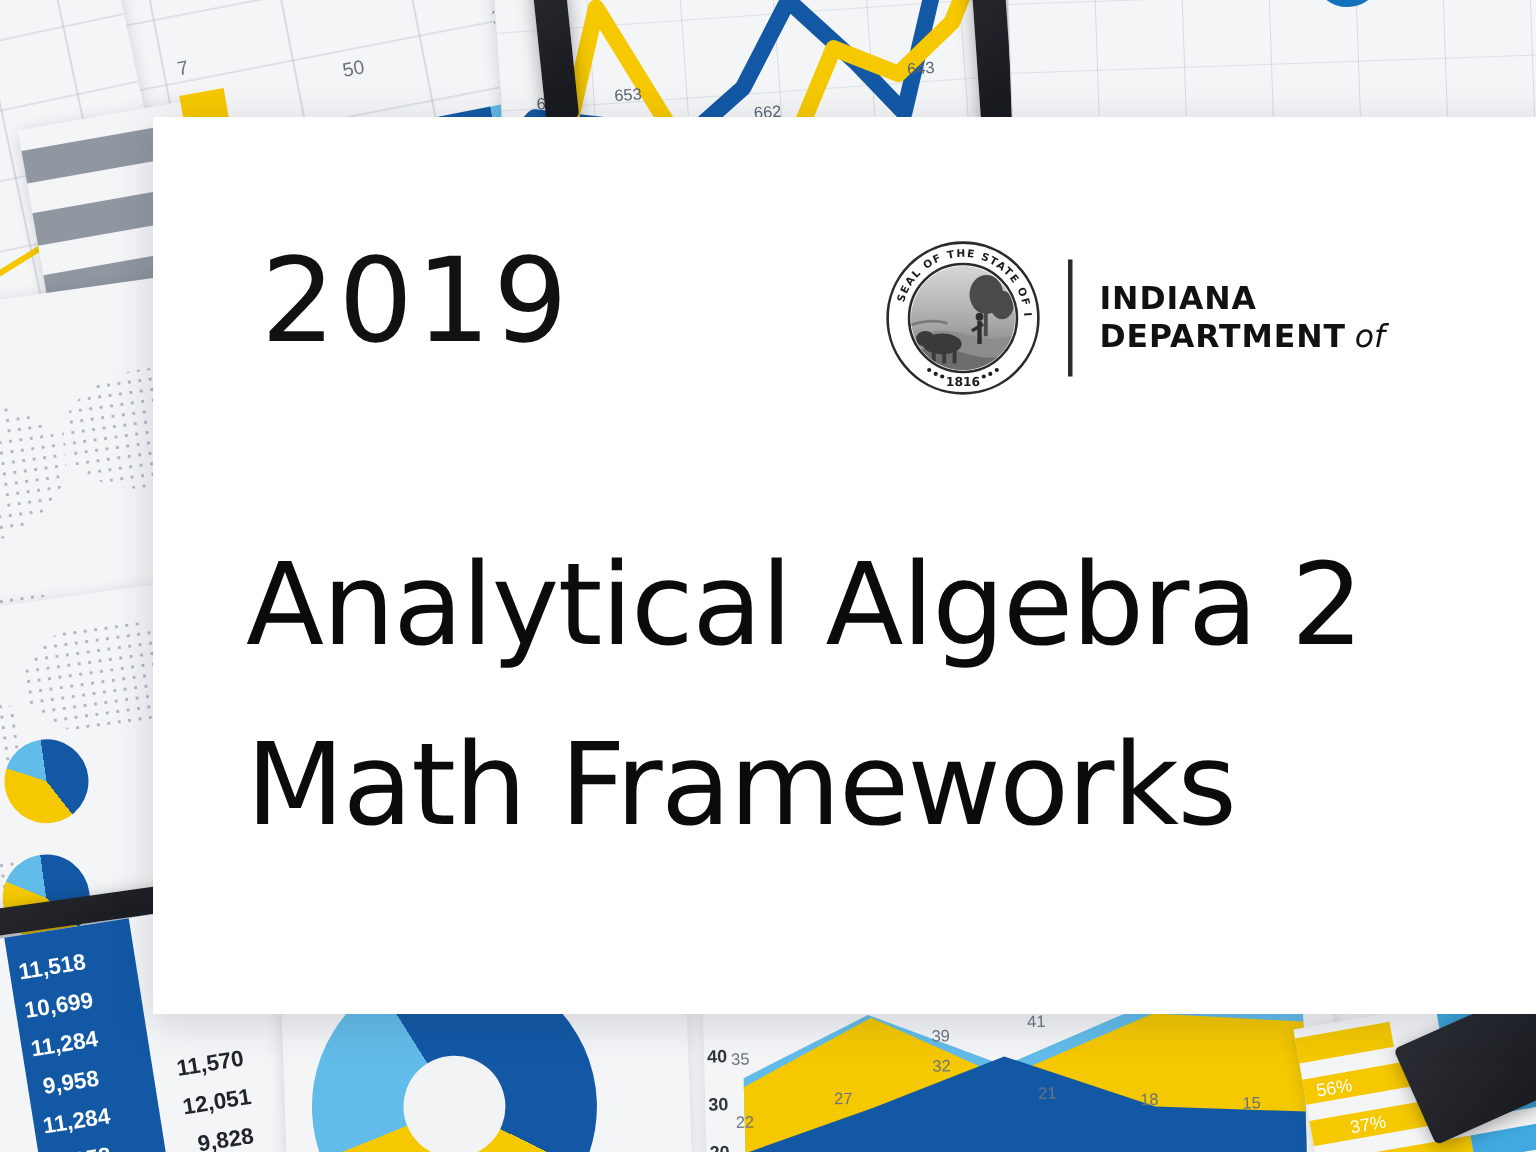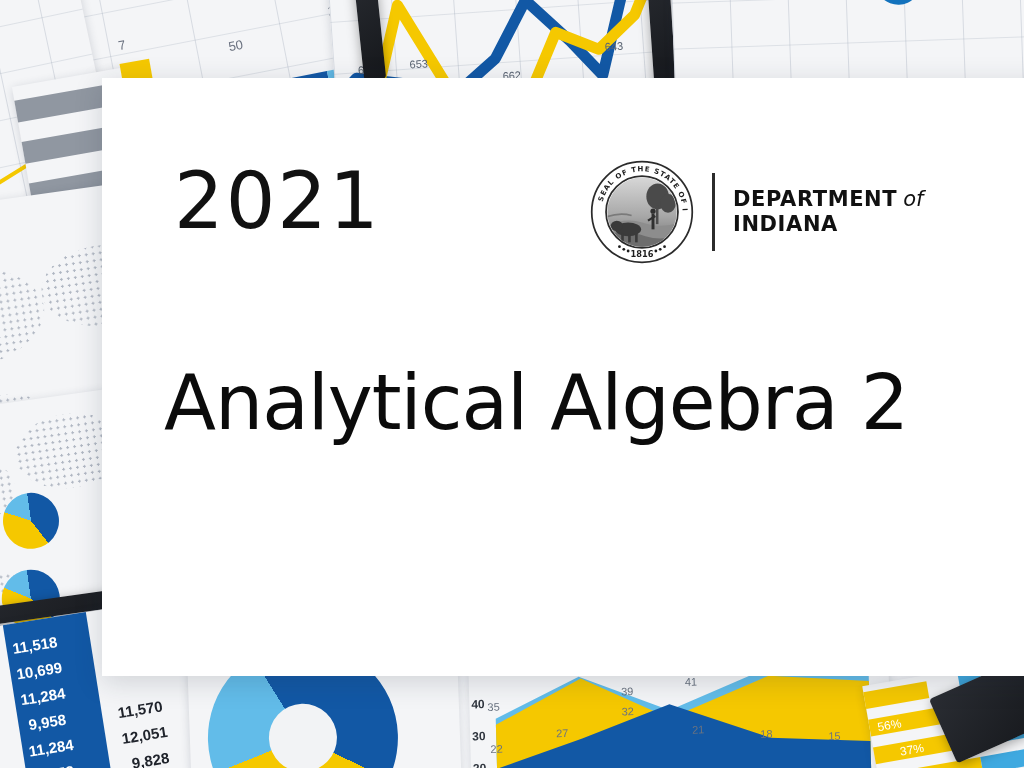--- a/index.html
+++ b/index.html
@@ -274,7 +274,7 @@
 
   <div id="card">
 
-    <div id="year">2021</div>
+    <div id="year">2019</div>
 
     <div id="logo">
       <svg id="seal" viewBox="0 0 120 120">

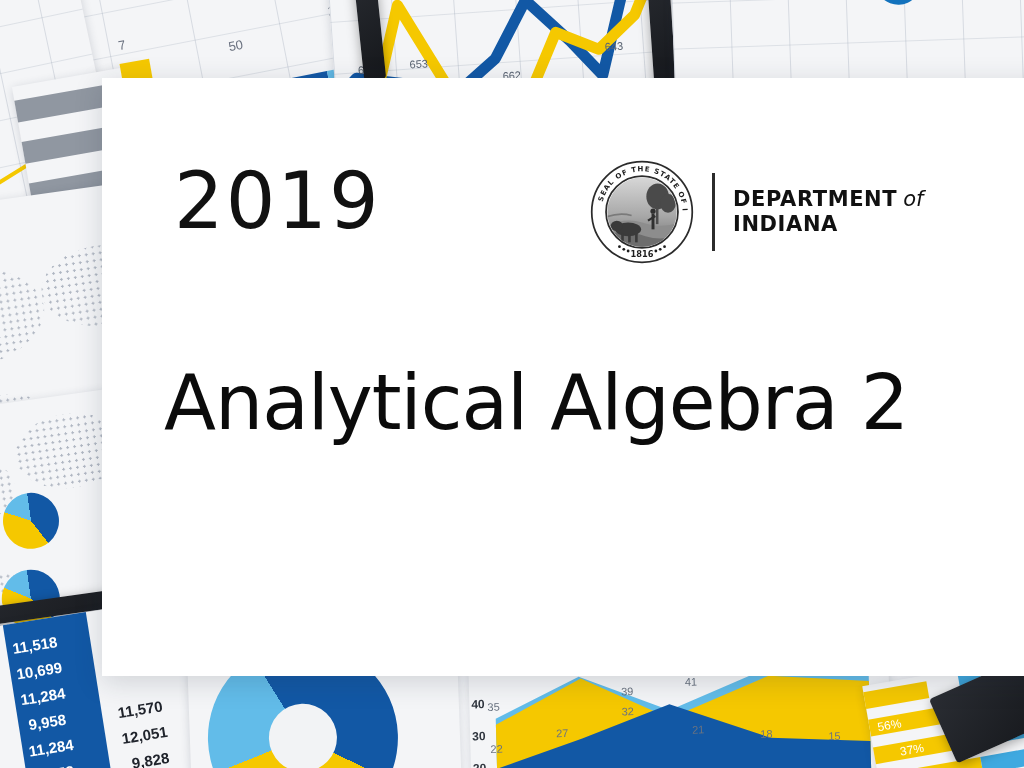--- a/index.html
+++ b/index.html
@@ -332,10 +332,10 @@
       <div id="divider"></div>
 
       <div id="wordmark">
+        <div>INDIANA</div>
         <div>
           <span>DEPARTMENT</span><span class="ital" style="margin-left:6px;">of</span>
         </div>
-        <div>INDIANA</div>
       </div>
     </div>
 

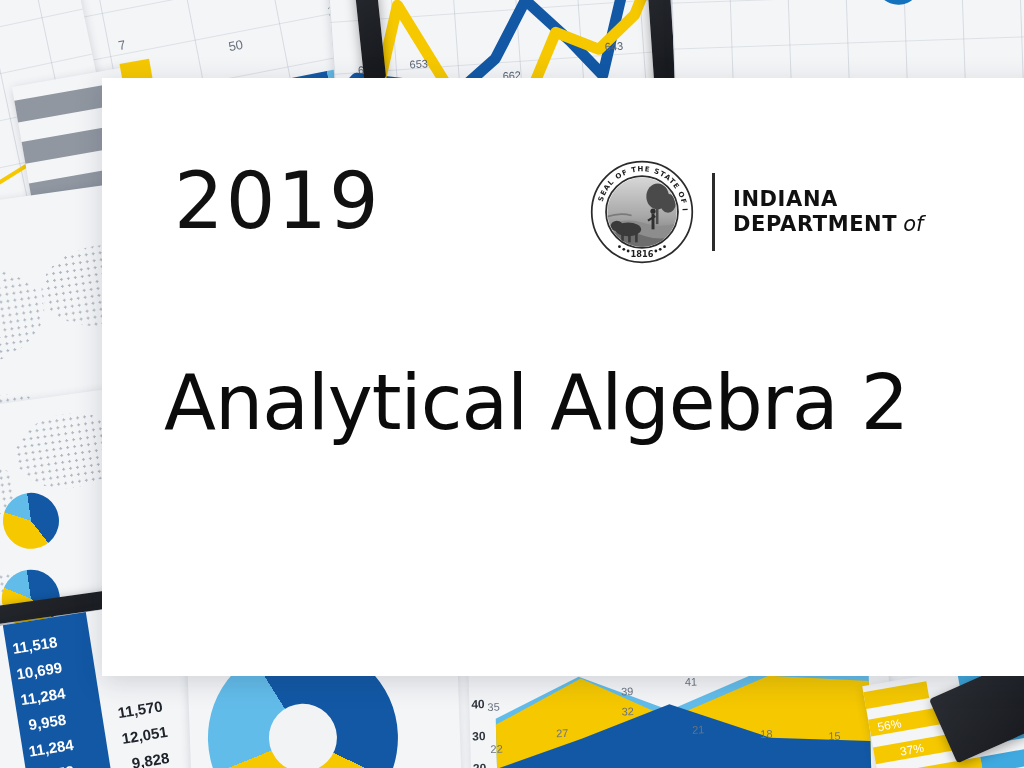--- a/index.html
+++ b/index.html
@@ -340,6 +340,7 @@
     </div>
 
     <div class="title-line" id="t1">Analytical Algebra 2</div>
+    <div class="title-line" id="t2">Math Frameworks</div>
   </div>
 
 </div>

